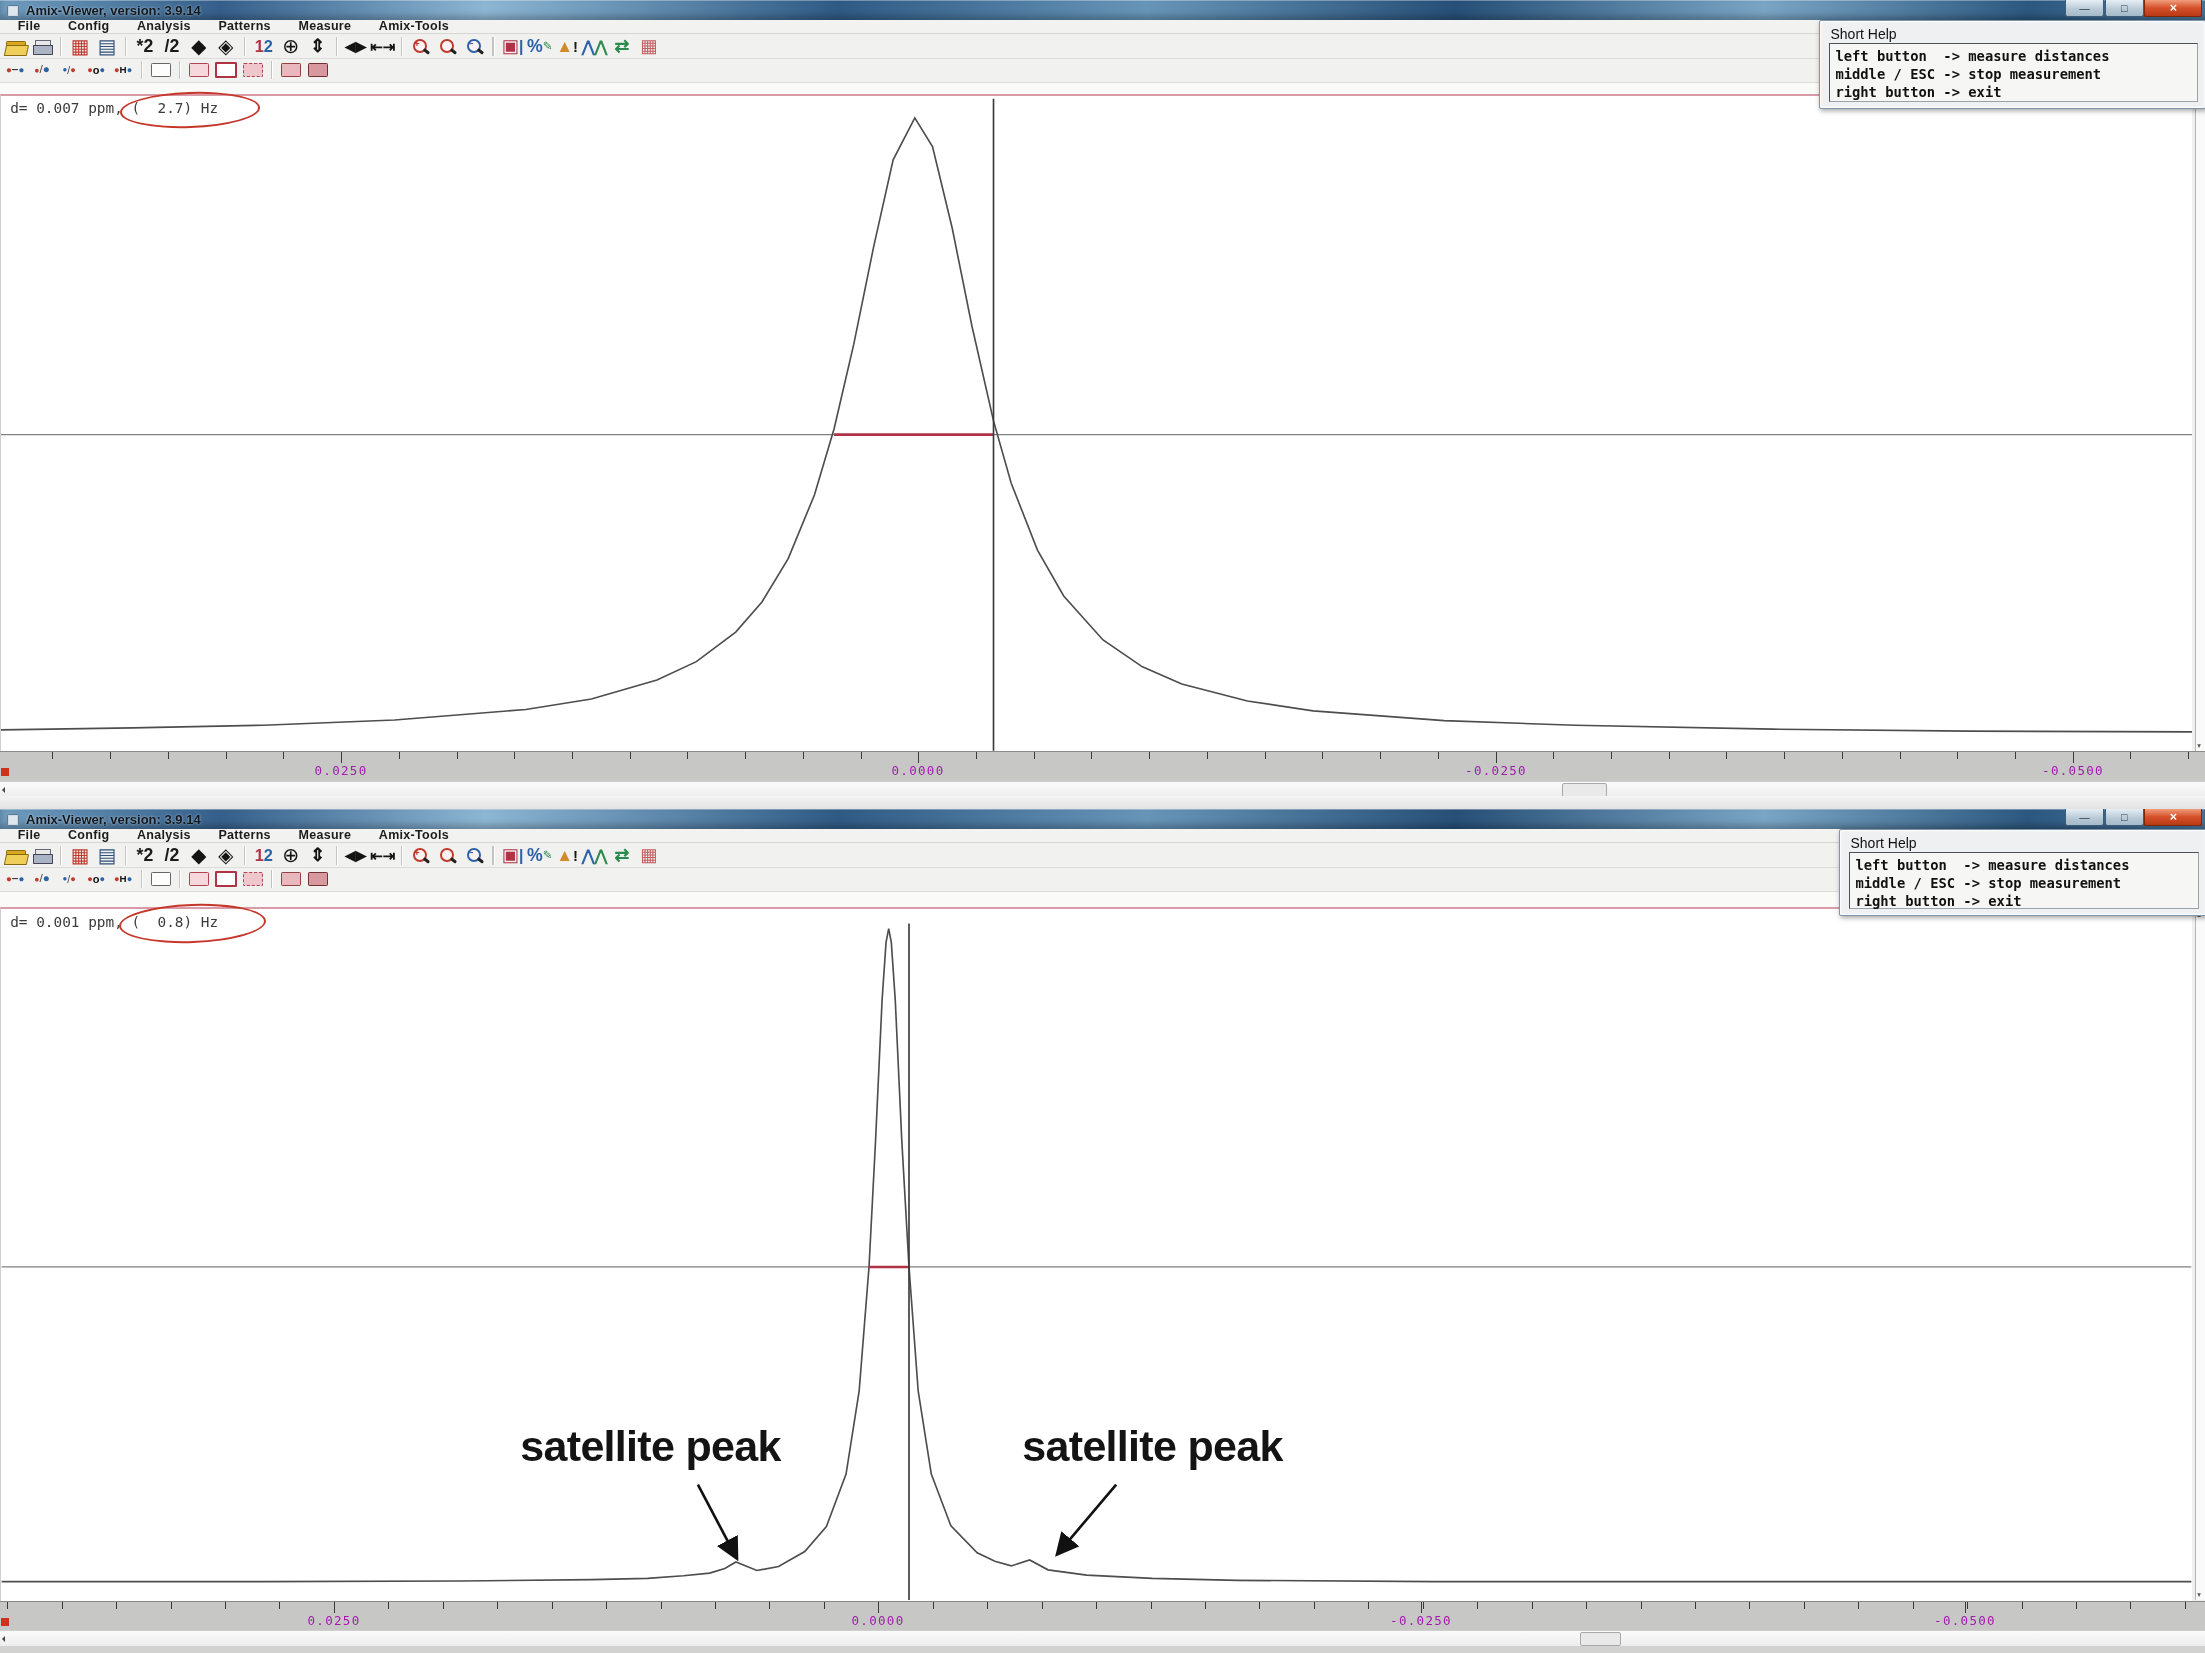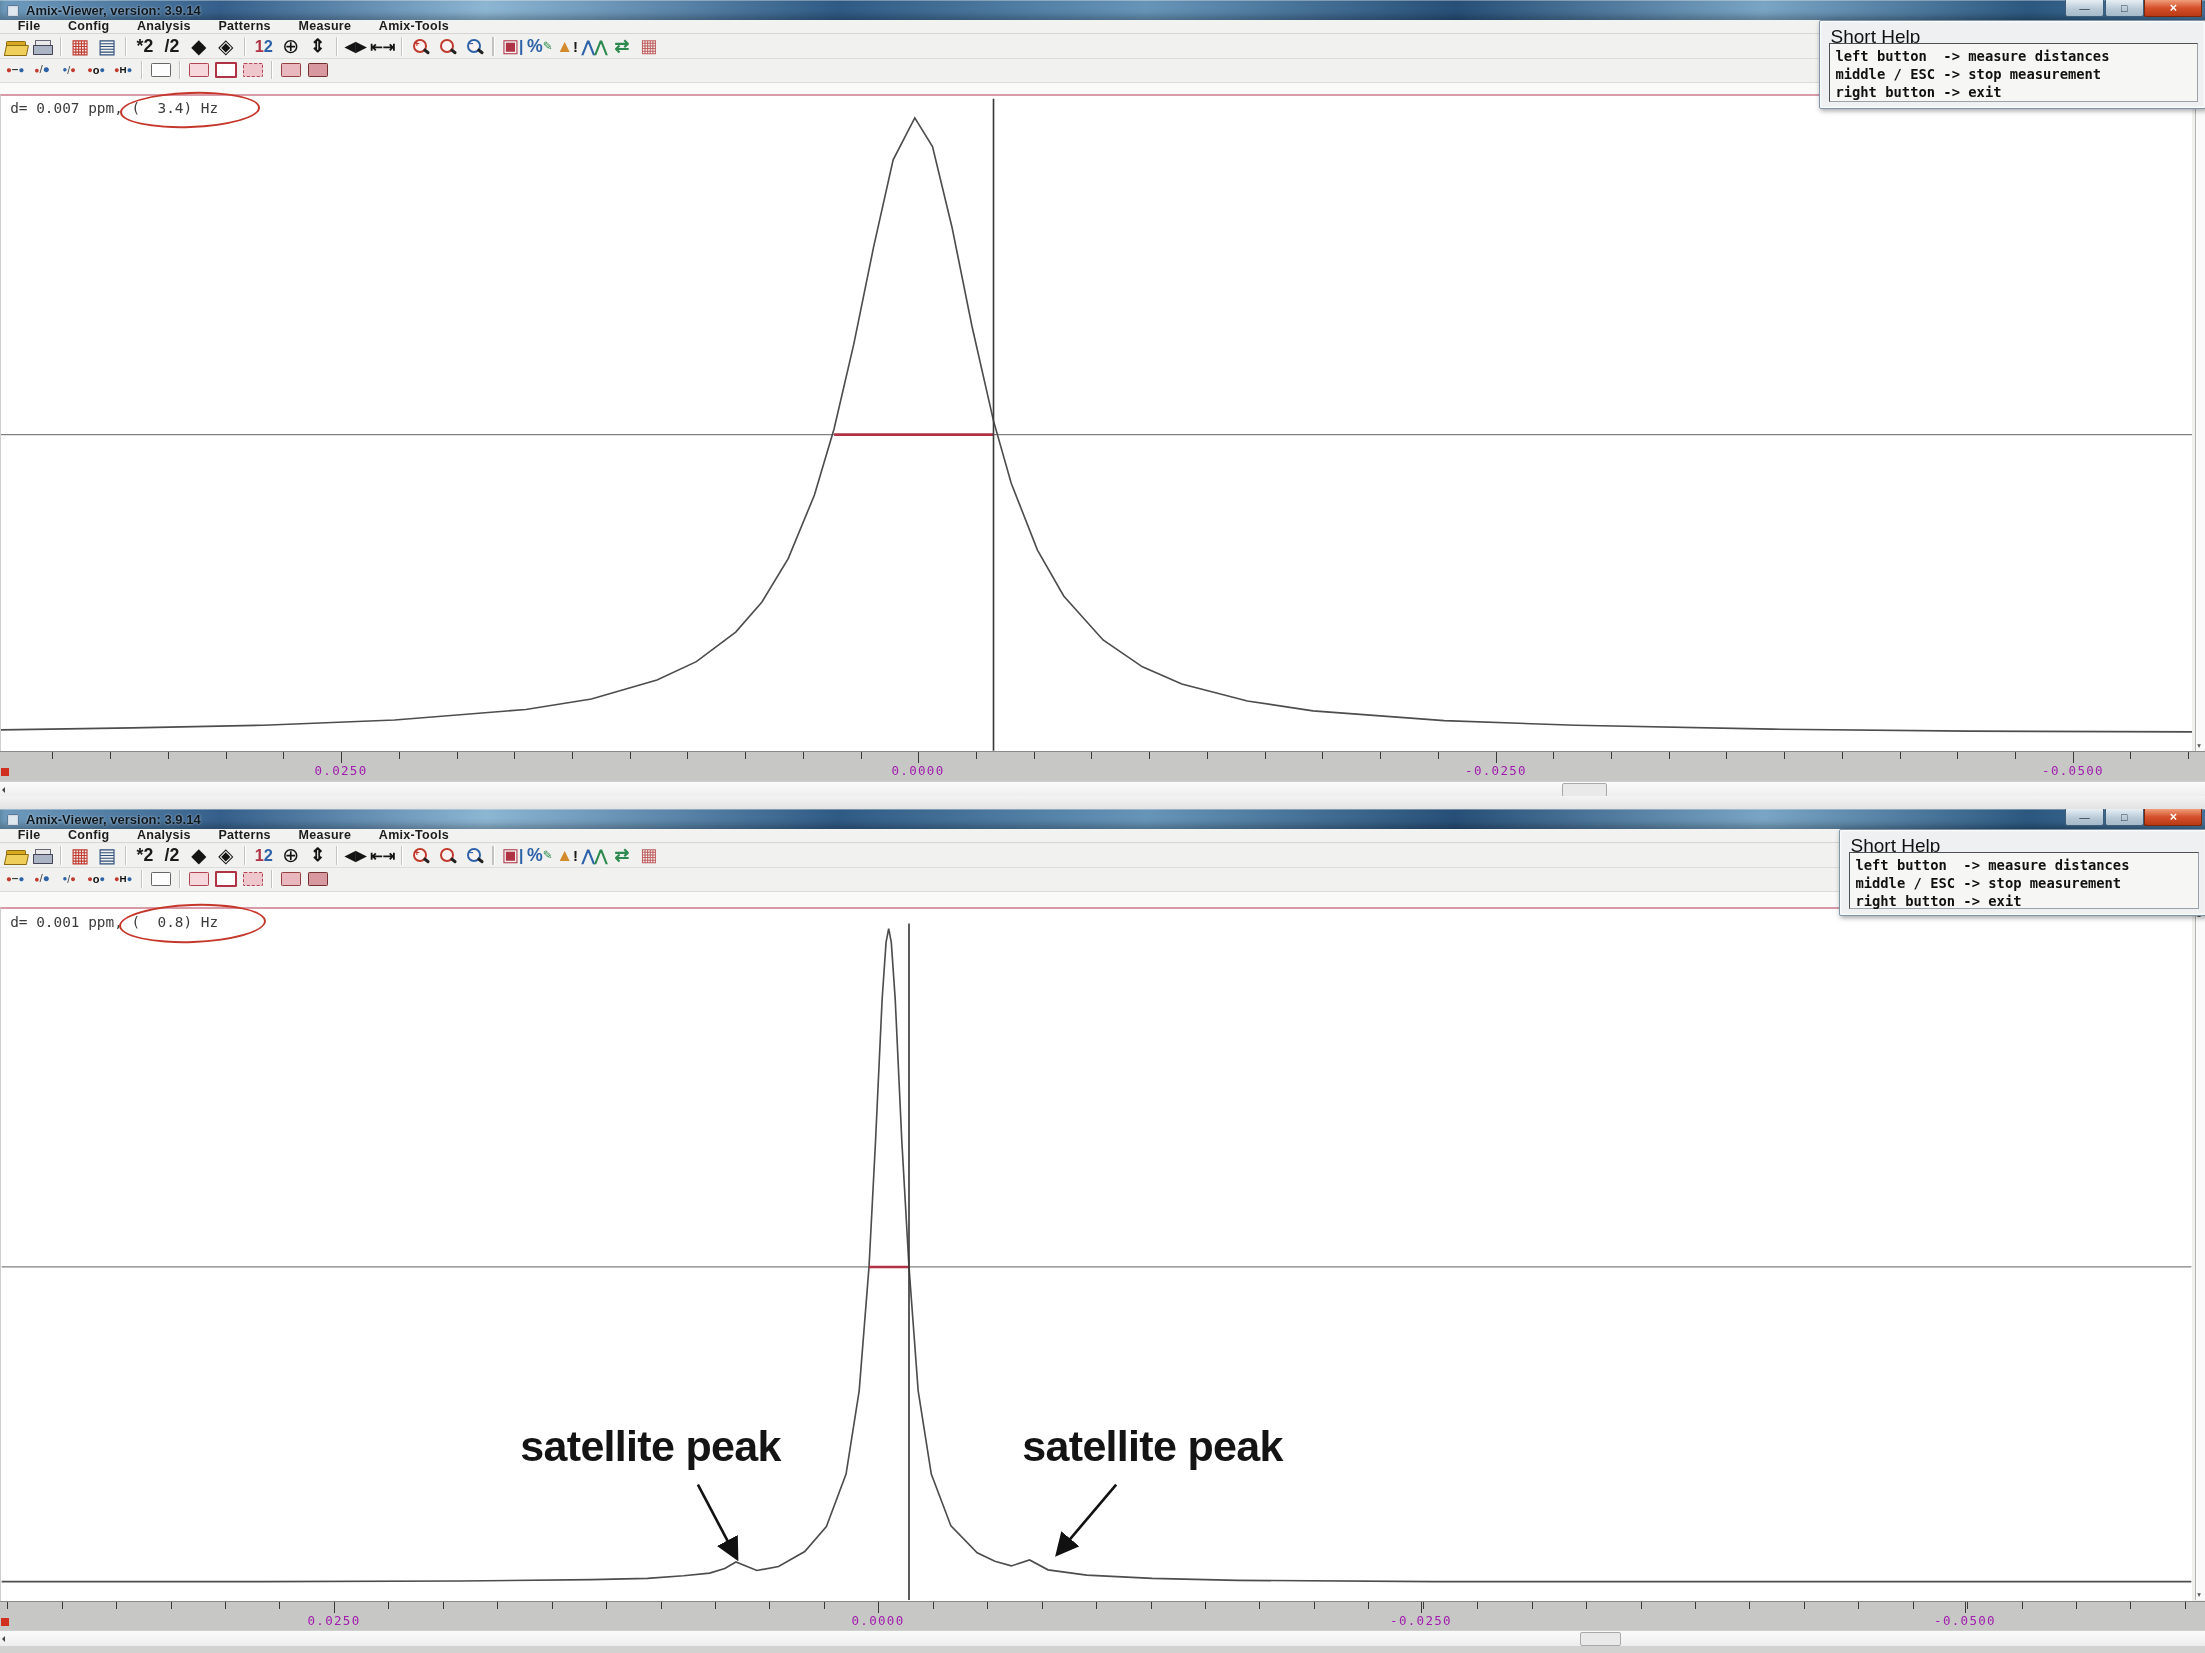--- a/index.html
+++ b/index.html
@@ -44,7 +44,7 @@
   .red-ellipse{position:absolute;border:2.6px solid #c5372b;border-radius:50%;z-index:4;transform:rotate(-2deg);}
   .short-help{position:absolute;background:#eef0f2;border:0.7px solid #8096a8;border-radius:2px;
     box-shadow:1.3px 2px 5.2px rgba(0,0,0,.35), inset 0 0 0 1.3px #fafbfc;z-index:10;}
-  .sh-title{position:absolute;left:10.5px;top:5.2px;font-size:19px;color:#111;}
+  .sh-title{position:absolute;left:10.5px;top:5.2px;font-size:14px;color:#111;}
   .sh-inner{position:absolute;left:9.2px;right:6.6px;top:22px;bottom:6.6px;background:#f6f6f4;
     border:1.3px solid #9aa2aa;border-style:inset;padding:3.9px 5.2px;box-sizing:border-box;}
   .sh-line{font-family:"DejaVu Sans Mono",monospace;font-size:13.8px;font-weight:700;color:#111;

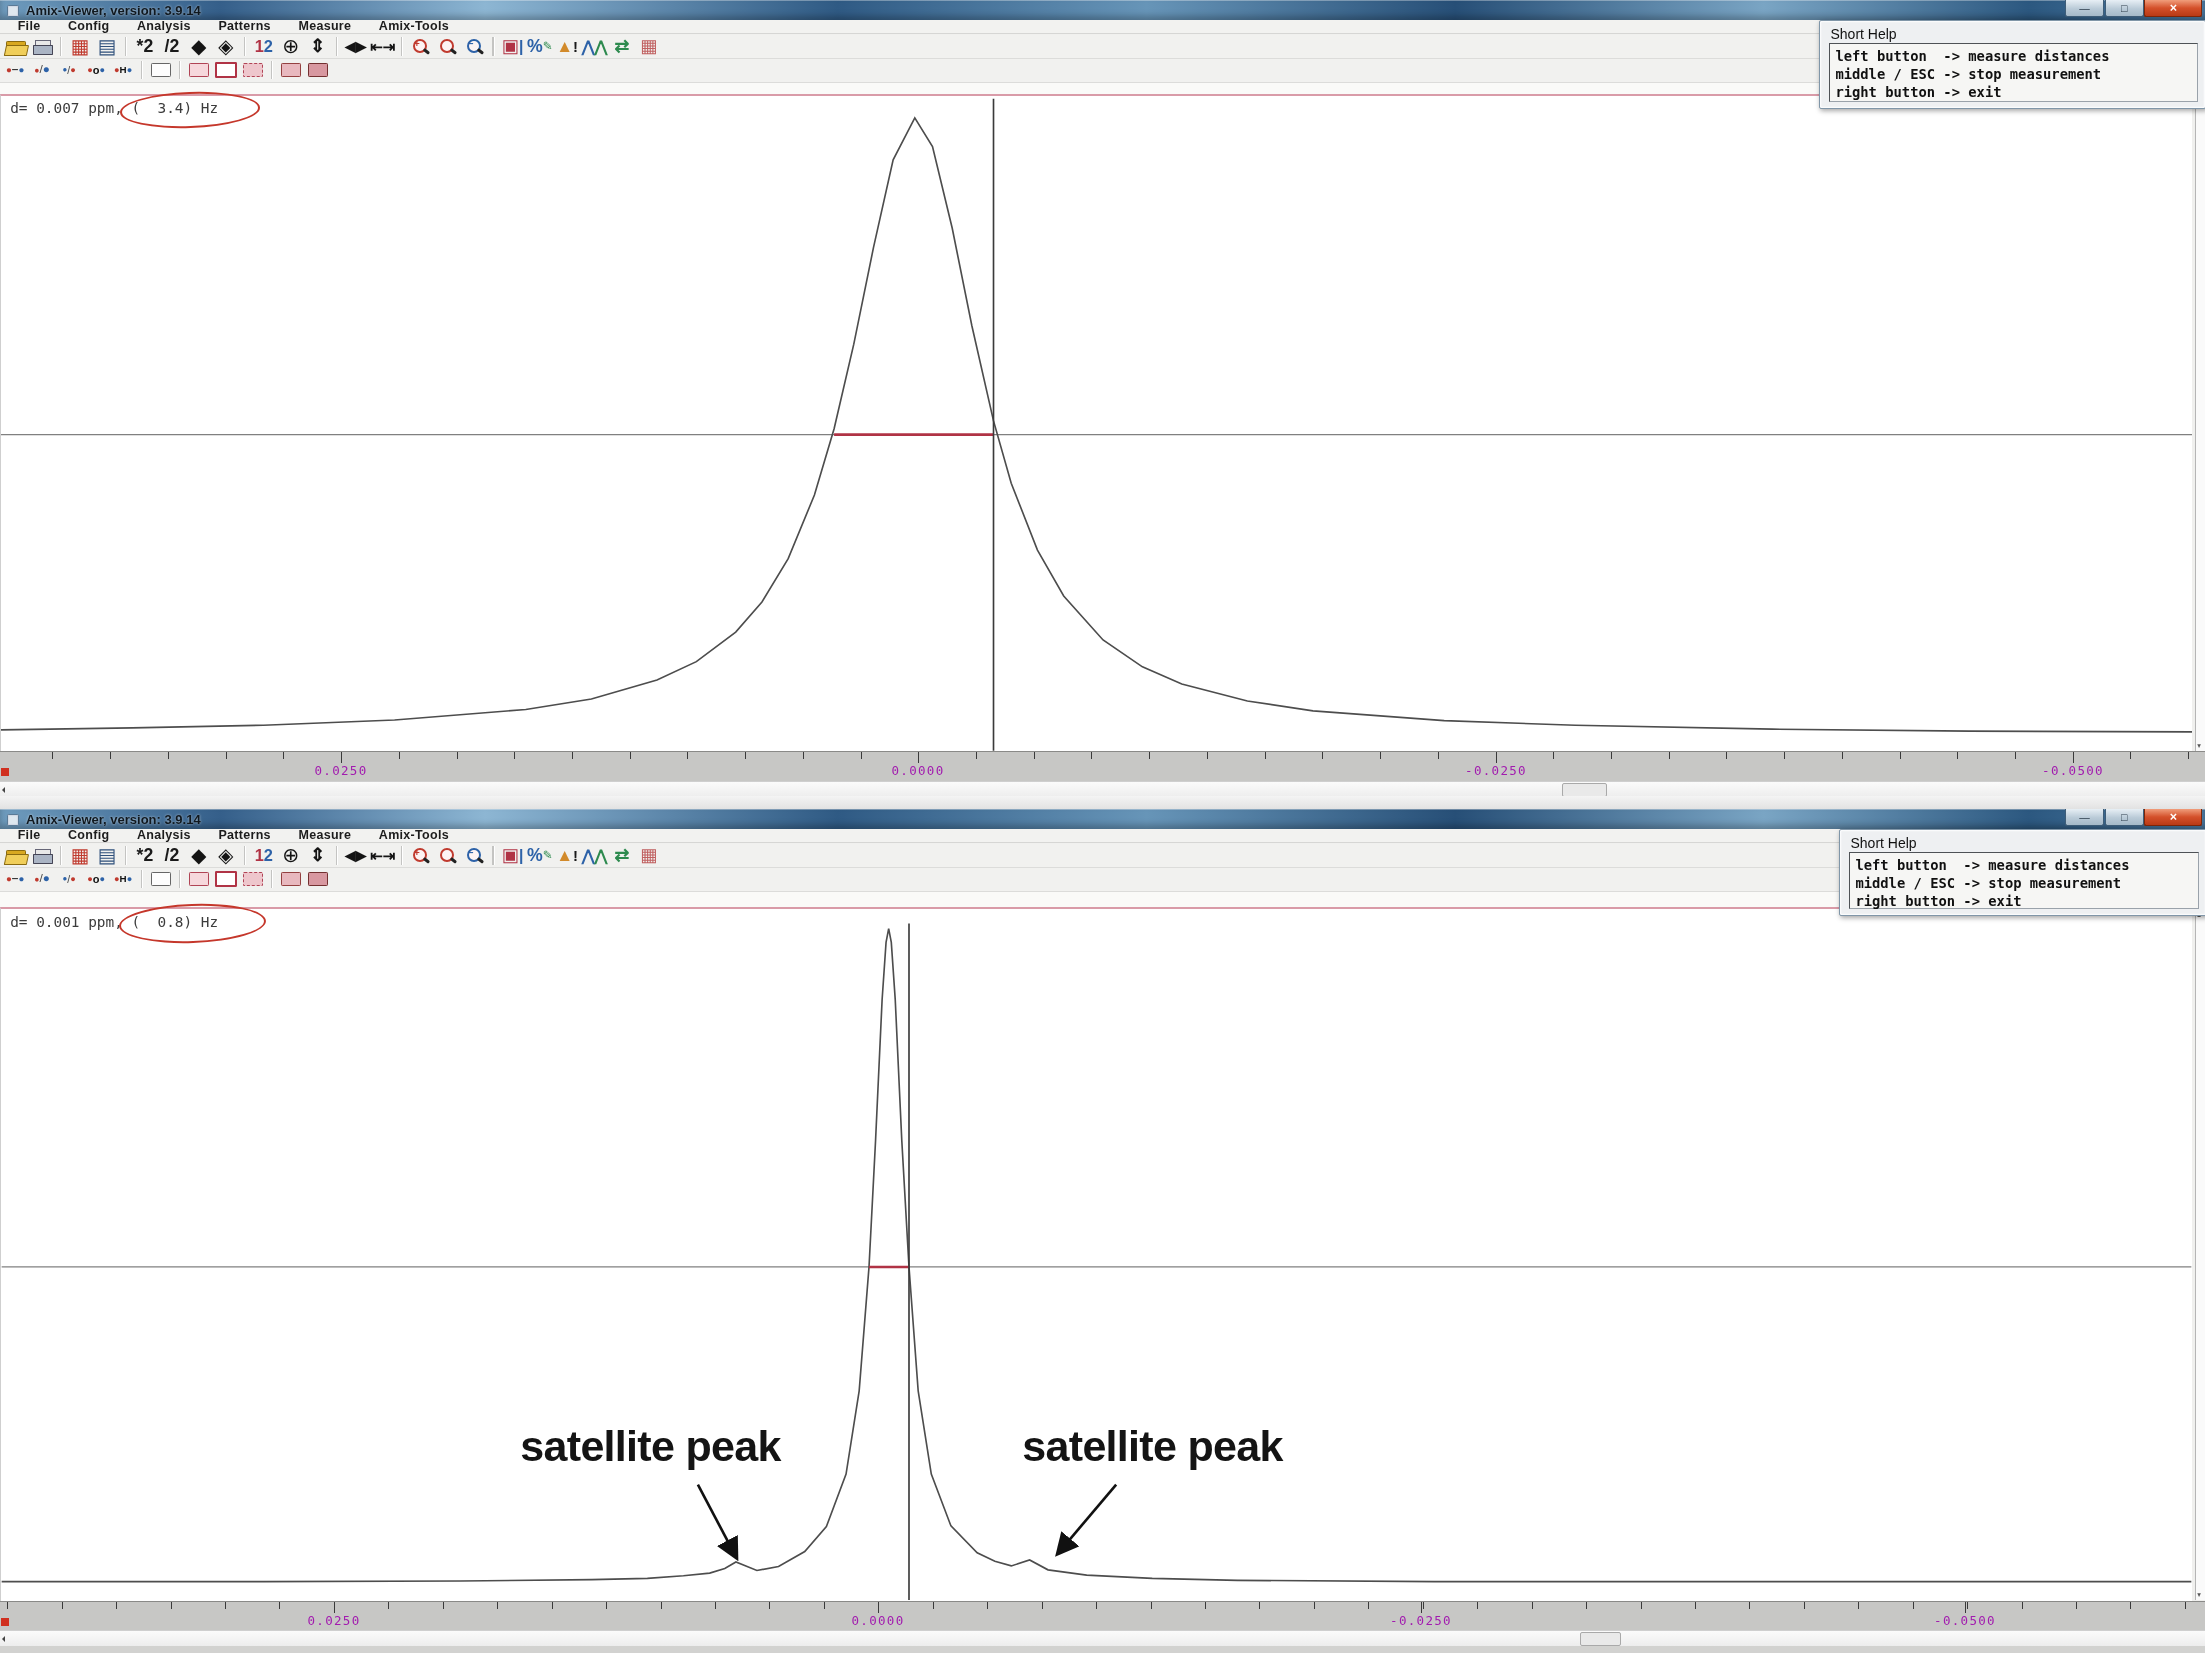--- a/index.html
+++ b/index.html
@@ -232,7 +232,7 @@
         <line x1="1270" y1="516" x2="1513" y2="516" stroke="#b03345" stroke-width="4"></line>
         <line x1="1513" y1="4" x2="1513" y2="998" stroke="#3a3a3a" stroke-width="2.5"></line>
       </svg>
-      <div class="measure-text" style="top:3.9px;">d= 0.007 ppm, (  3.4) Hz</div>
+      <div class="measure-text" style="top:3.9px;">d= 0.007 ppm, (  2.7) Hz</div>
       <div class="red-ellipse" style="left:119px;top:-3.9px;width:136px;height:31.5px;"></div>
     </div>
 

